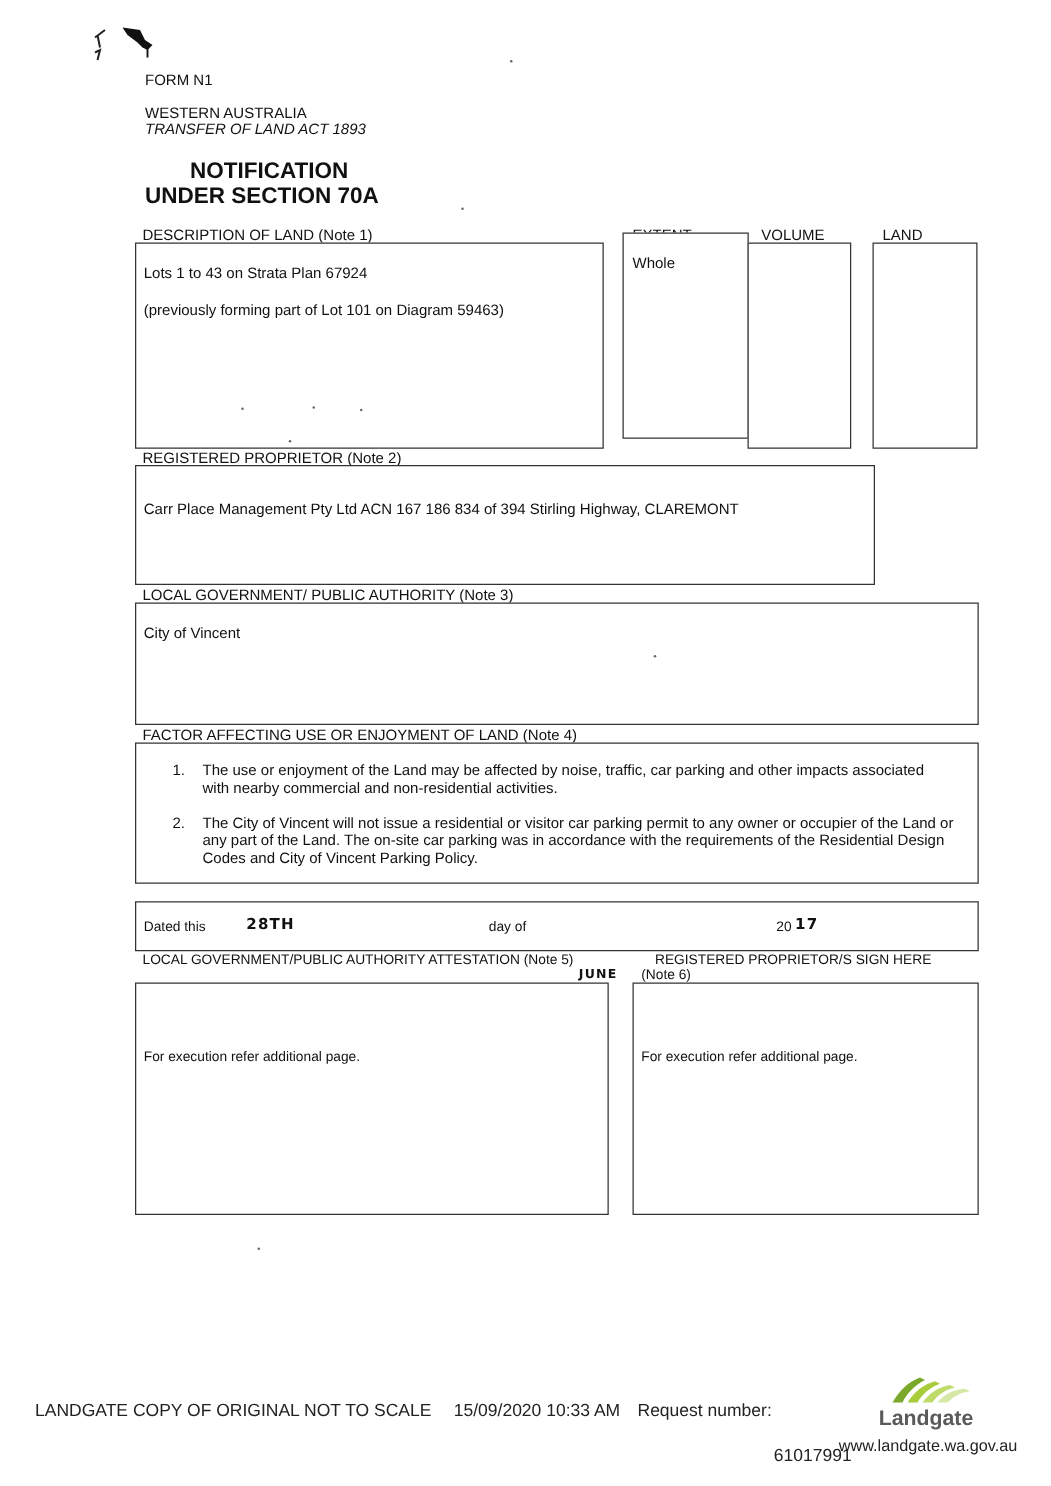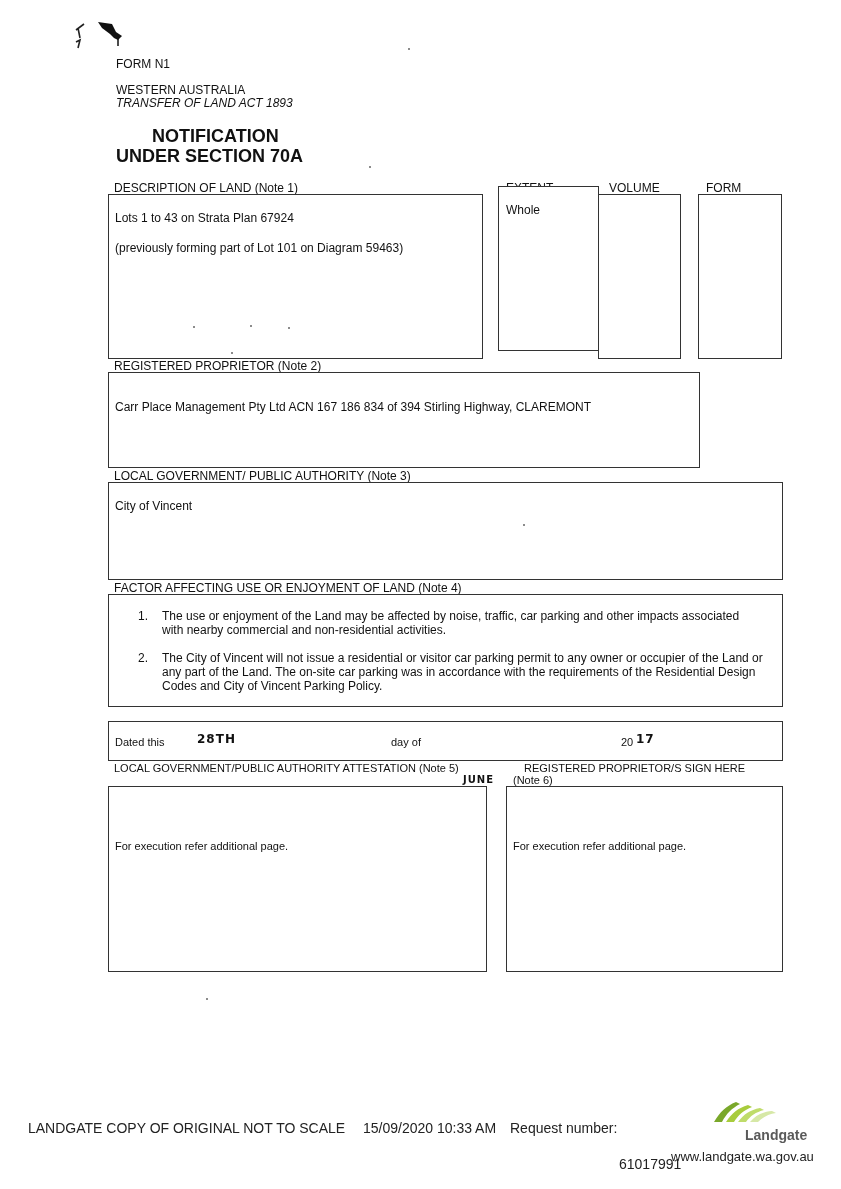--- a/index.html
+++ b/index.html
@@ -48,7 +48,7 @@
 <div class="box" style="left:598px; top:194px; width:83px; height:165px;">
   <div class="abs txt" style="left:7px; top:16px;"></div>
 </div>
-<div class="abs txt" style="left:706px; top:181px;">FORM</div>
+<div class="abs txt" style="left:706px; top:181px;">LAND</div>
 <div class="box" style="left:698px; top:194px; width:84px; height:165px;">
   <div class="abs txt" style="left:7px; top:16px;"></div>
 </div>

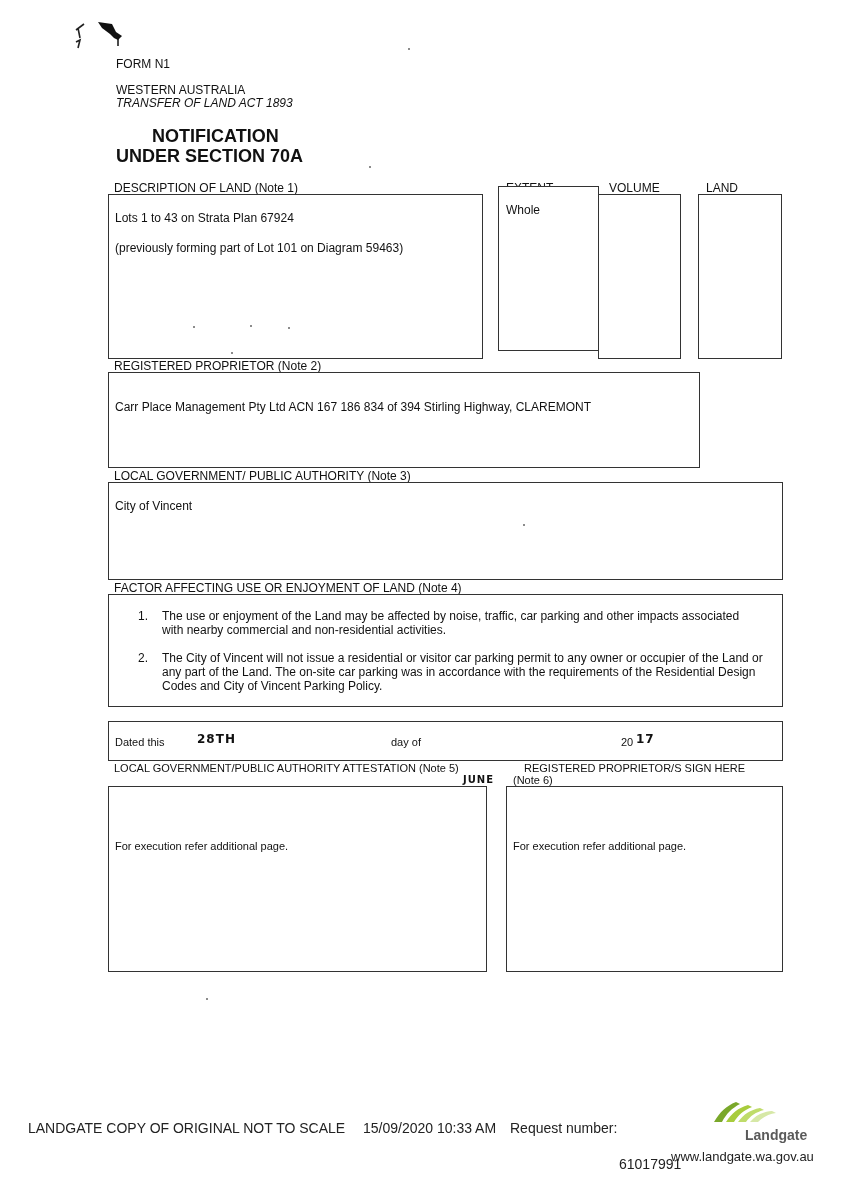--- a/index.html
+++ b/index.html
@@ -115,7 +115,7 @@
   <path d="M28 22 C34 14, 40 10, 50 8 L54 10 C46 12, 40 16, 36 22 Z" fill="#bfdc6a"></path>
   <path d="M40 22 C46 15, 52 12, 62 11 L66 13 C58 14, 52 18, 48 22 Z" fill="#d6e8a6"></path>
 </svg>
-<div class="abs" style="left:703px; top:1124px; font-size:14px; font-weight:bold; color:#5a5a5a; line-height:22px;margin-left:42px;">Landgate</div>
+<div class="abs" style="left:703px; top:1124px; font-size:17px; font-weight:bold; color:#5a5a5a; line-height:22px;">Landgate</div>
 <div class="abs" style="left:671px; top:1149px; font-size:13px; line-height:15px; color:#222;">www.landgate.wa.gov.au</div>
 
 </body></html>

